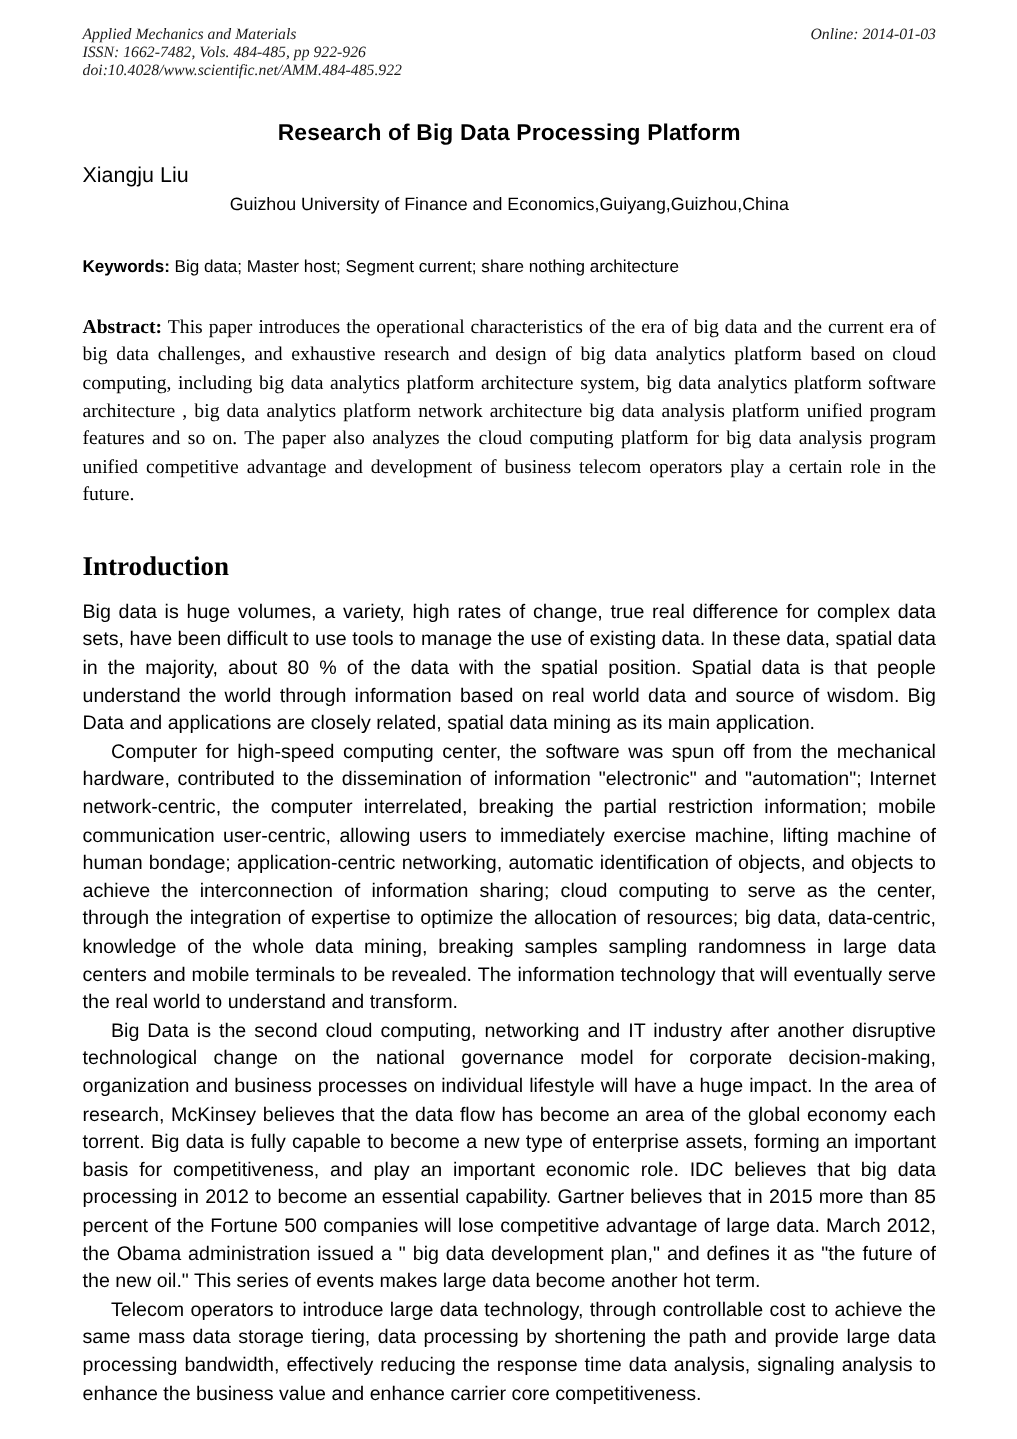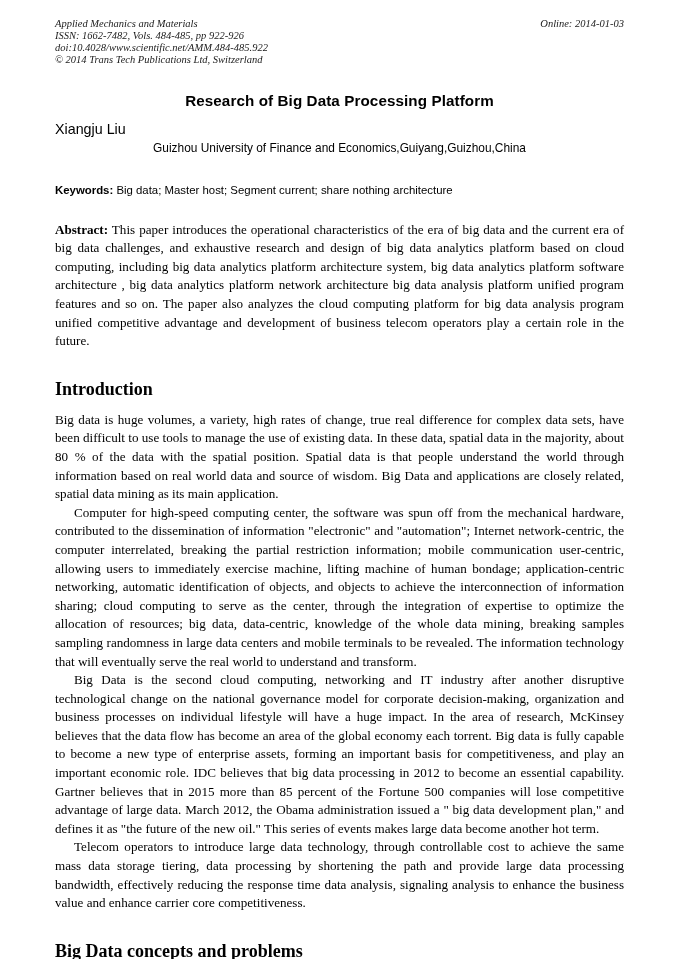--- a/index.html
+++ b/index.html
@@ -150,7 +150,6 @@
       <span>Applied Mechanics and Materials</span>
       <span>ISSN: 1662-7482, Vols. 484-485, pp 922-926</span>
       <span>doi:10.4028/www.scientific.net/AMM.484-485.922</span>
-      <span>© 2014 Trans Tech Publications Ltd, Switzerland</span>
     </span>
     <span class="masthead-right">Online: 2014-01-03</span>
   </div>

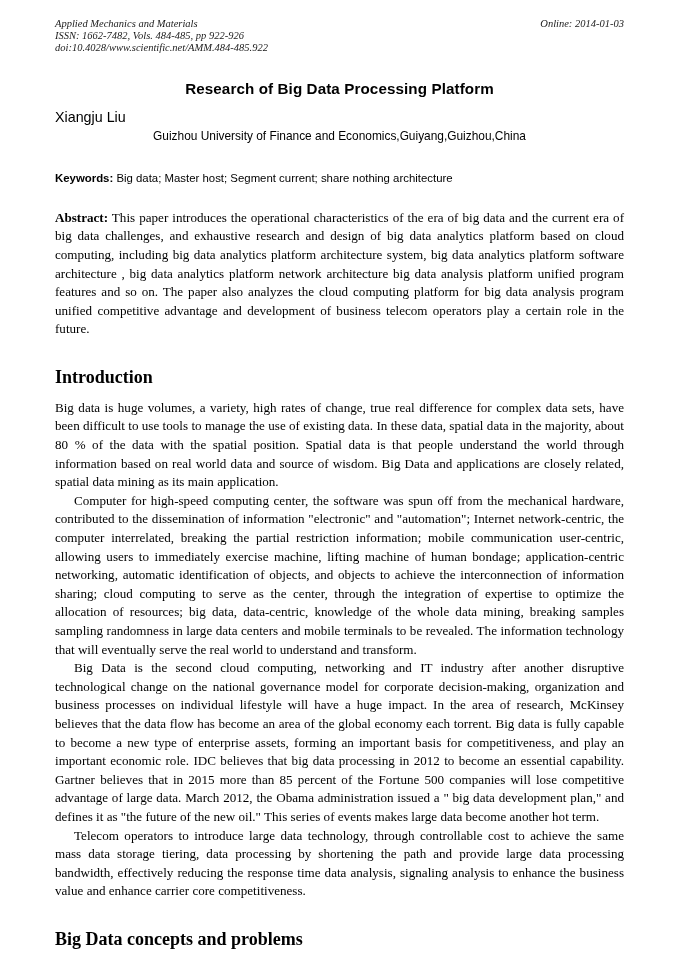--- a/index.html
+++ b/index.html
@@ -125,7 +125,7 @@
     margin: 0;
     text-align: justify;
     text-justify: inter-word;
-    font-family: Liberation Serif, serif;
+    font-family: Liberation Sans, sans-serif;
     font-size: 13.1px;
     line-height: 18.6px;
     color: #000;

